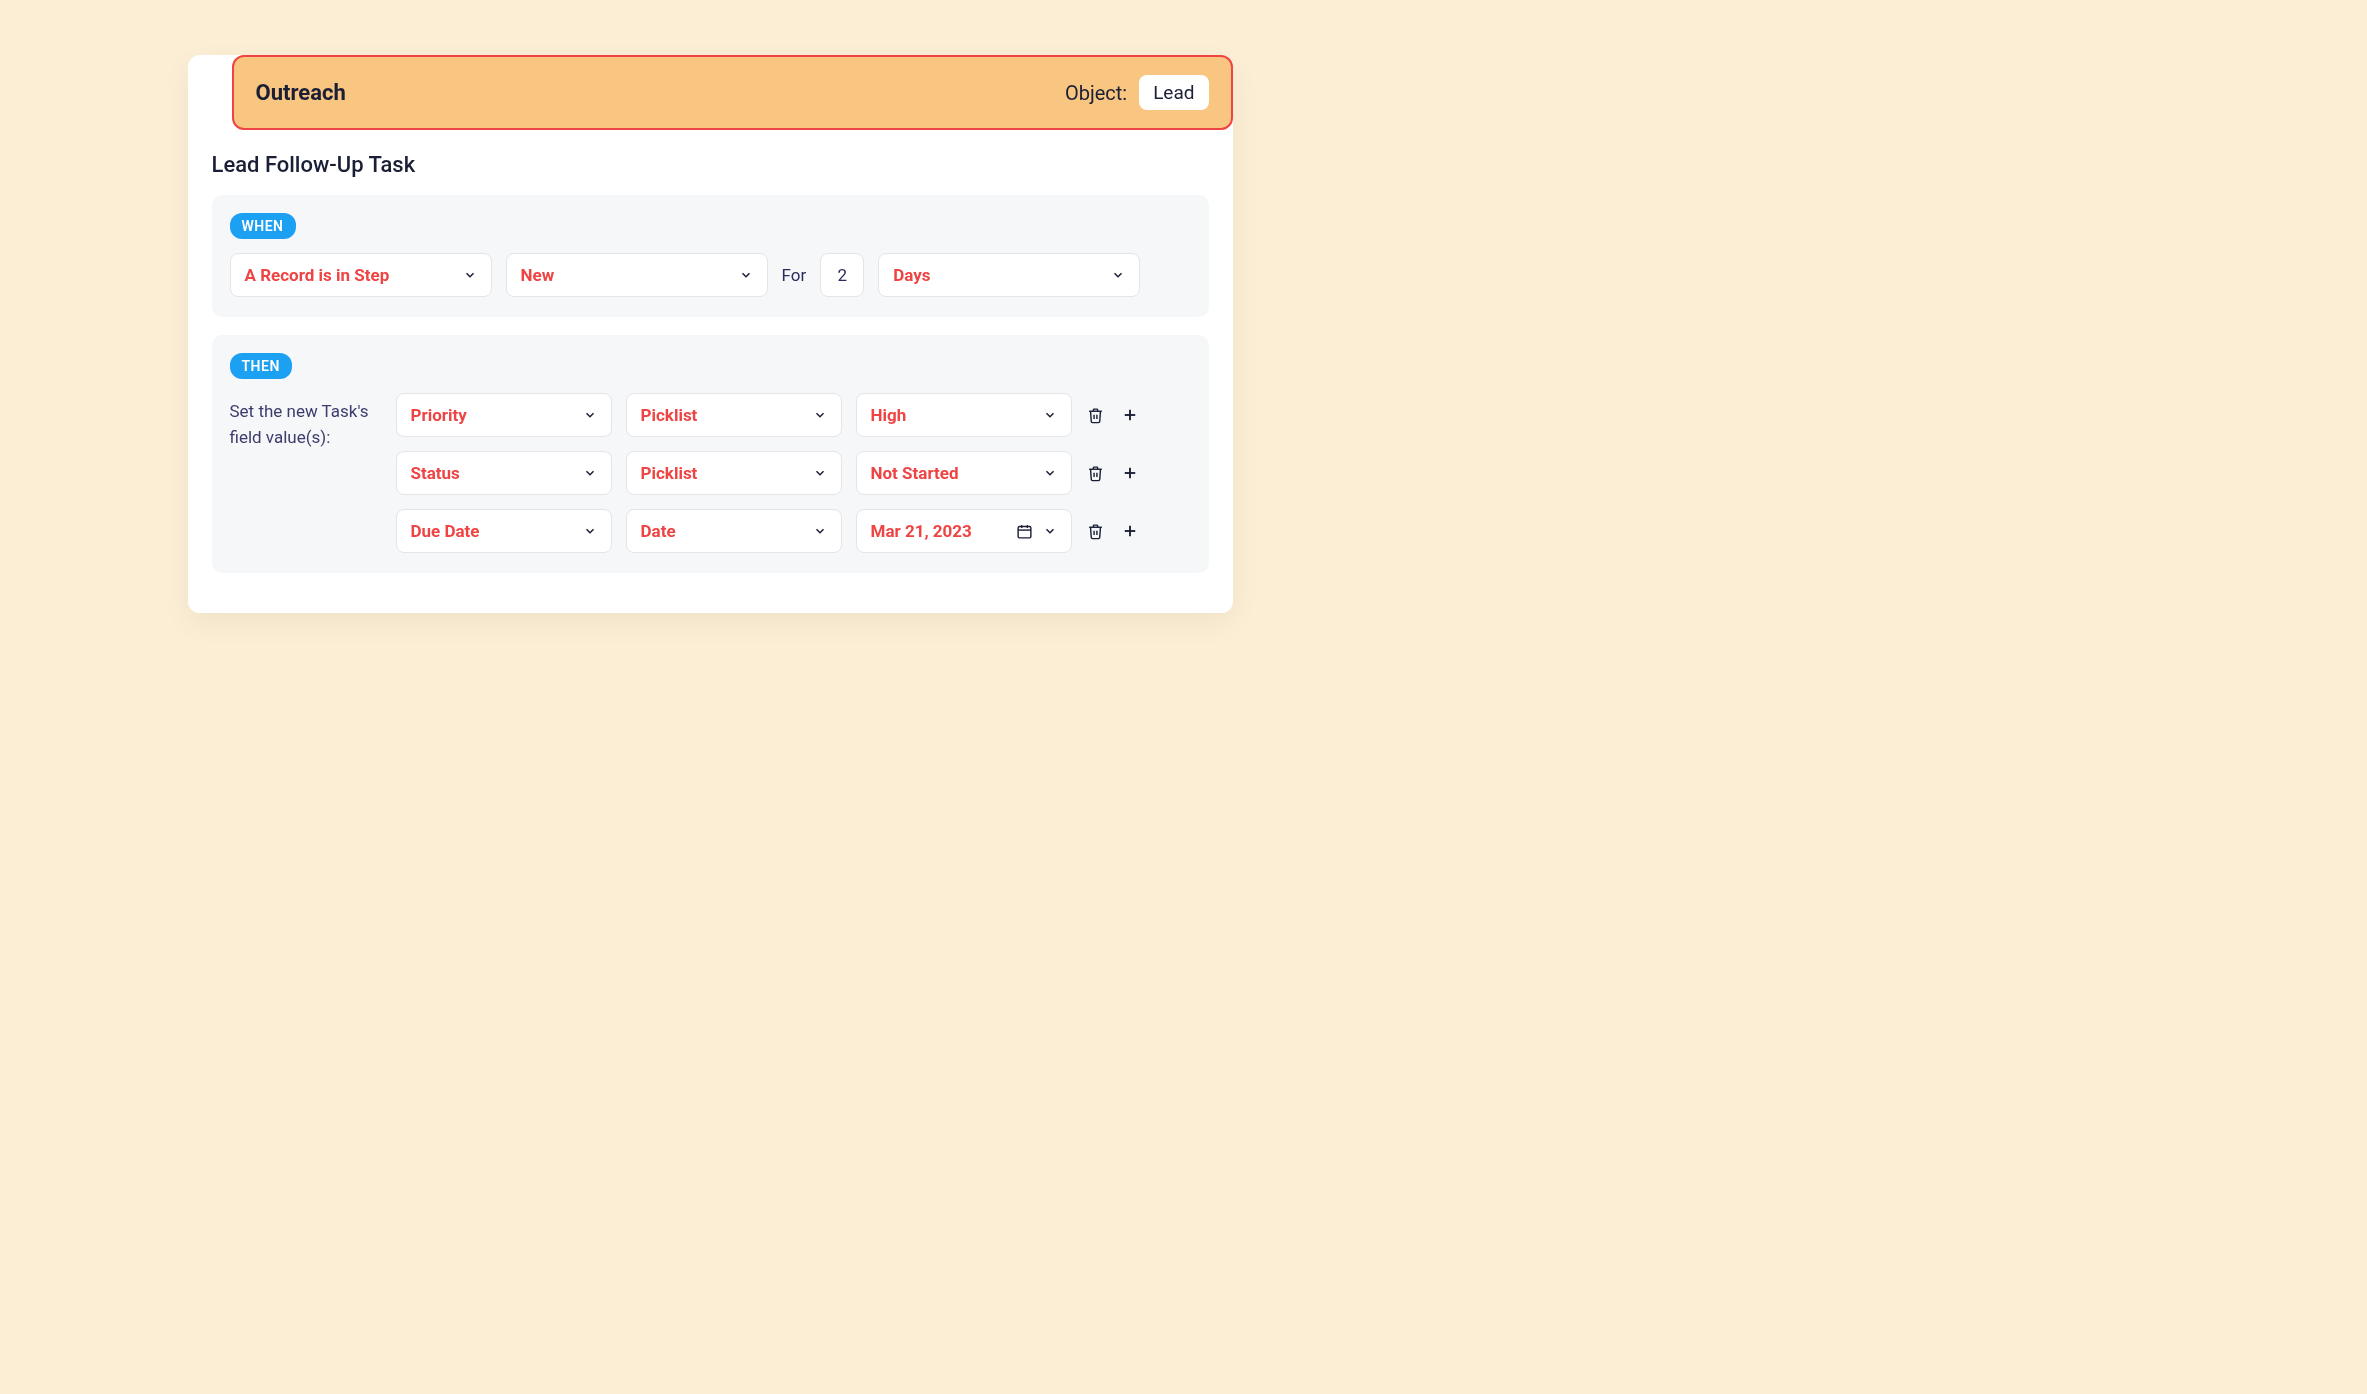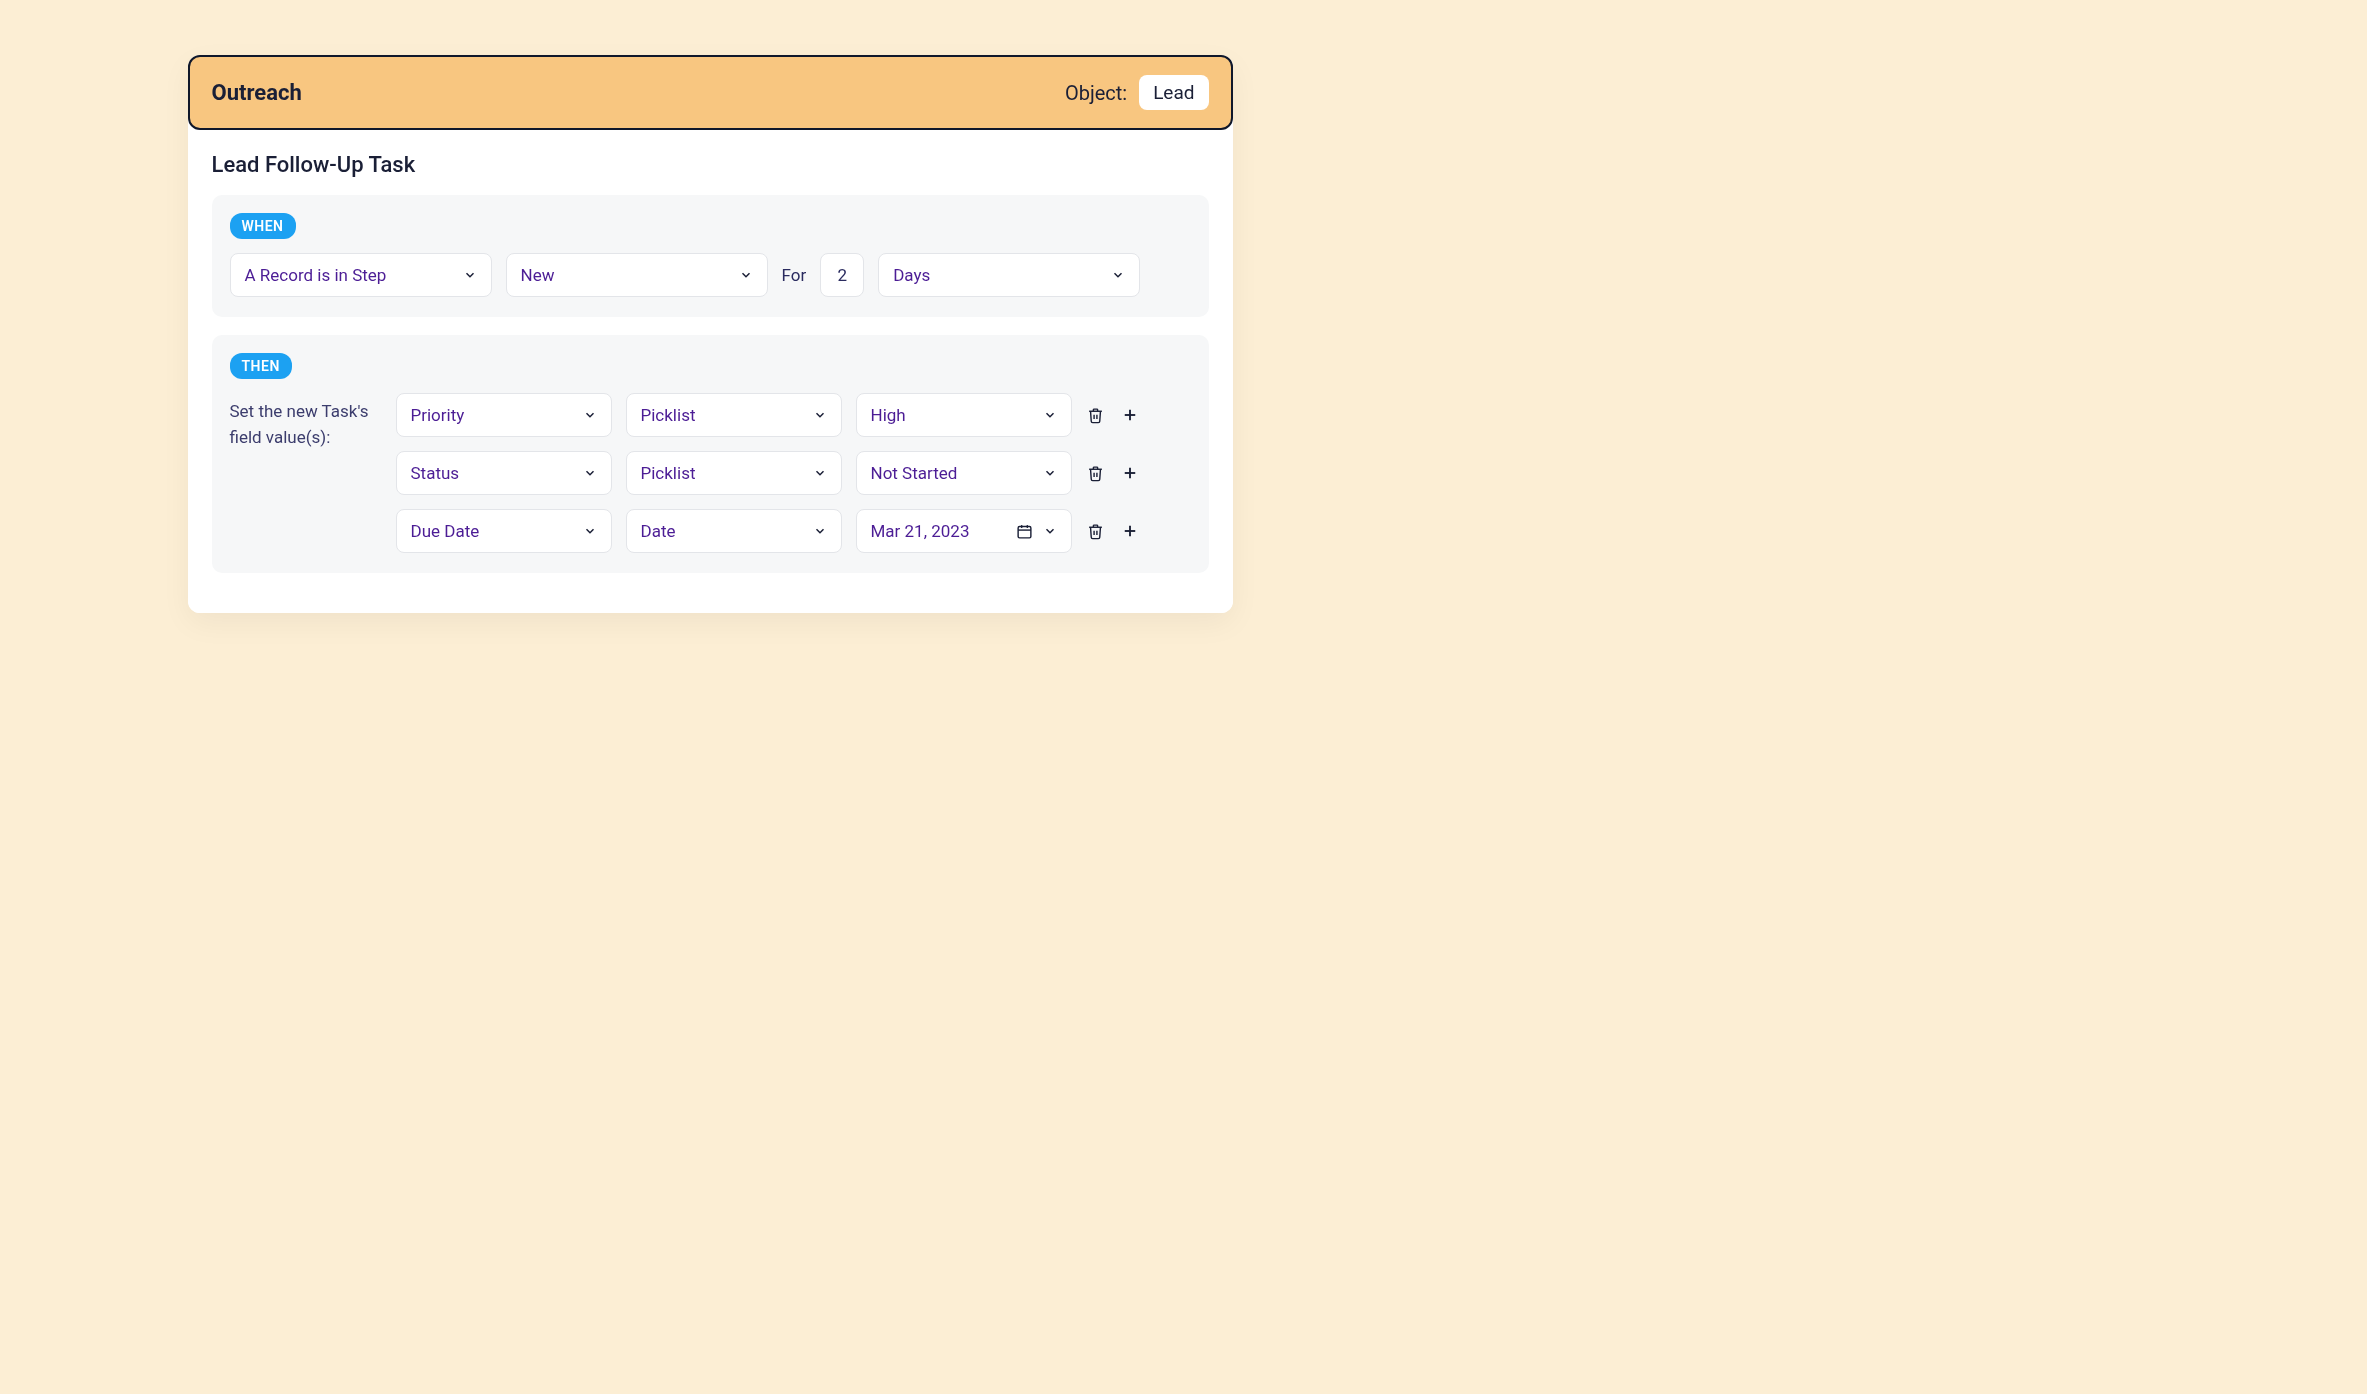--- a/index.html
+++ b/index.html
@@ -22,12 +22,13 @@
   }
   .header {
     background: #f8c680;
-    border: 2px solid #0f172a;
+    border: 2px solid #ef4444;
     border-radius: 12px;
     padding: 18px 22px;
     display: flex;
     justify-content: space-between;
     align-items: center;
+    margin-left: 44px;
   }
   .header-title {
     font-size: 22px;

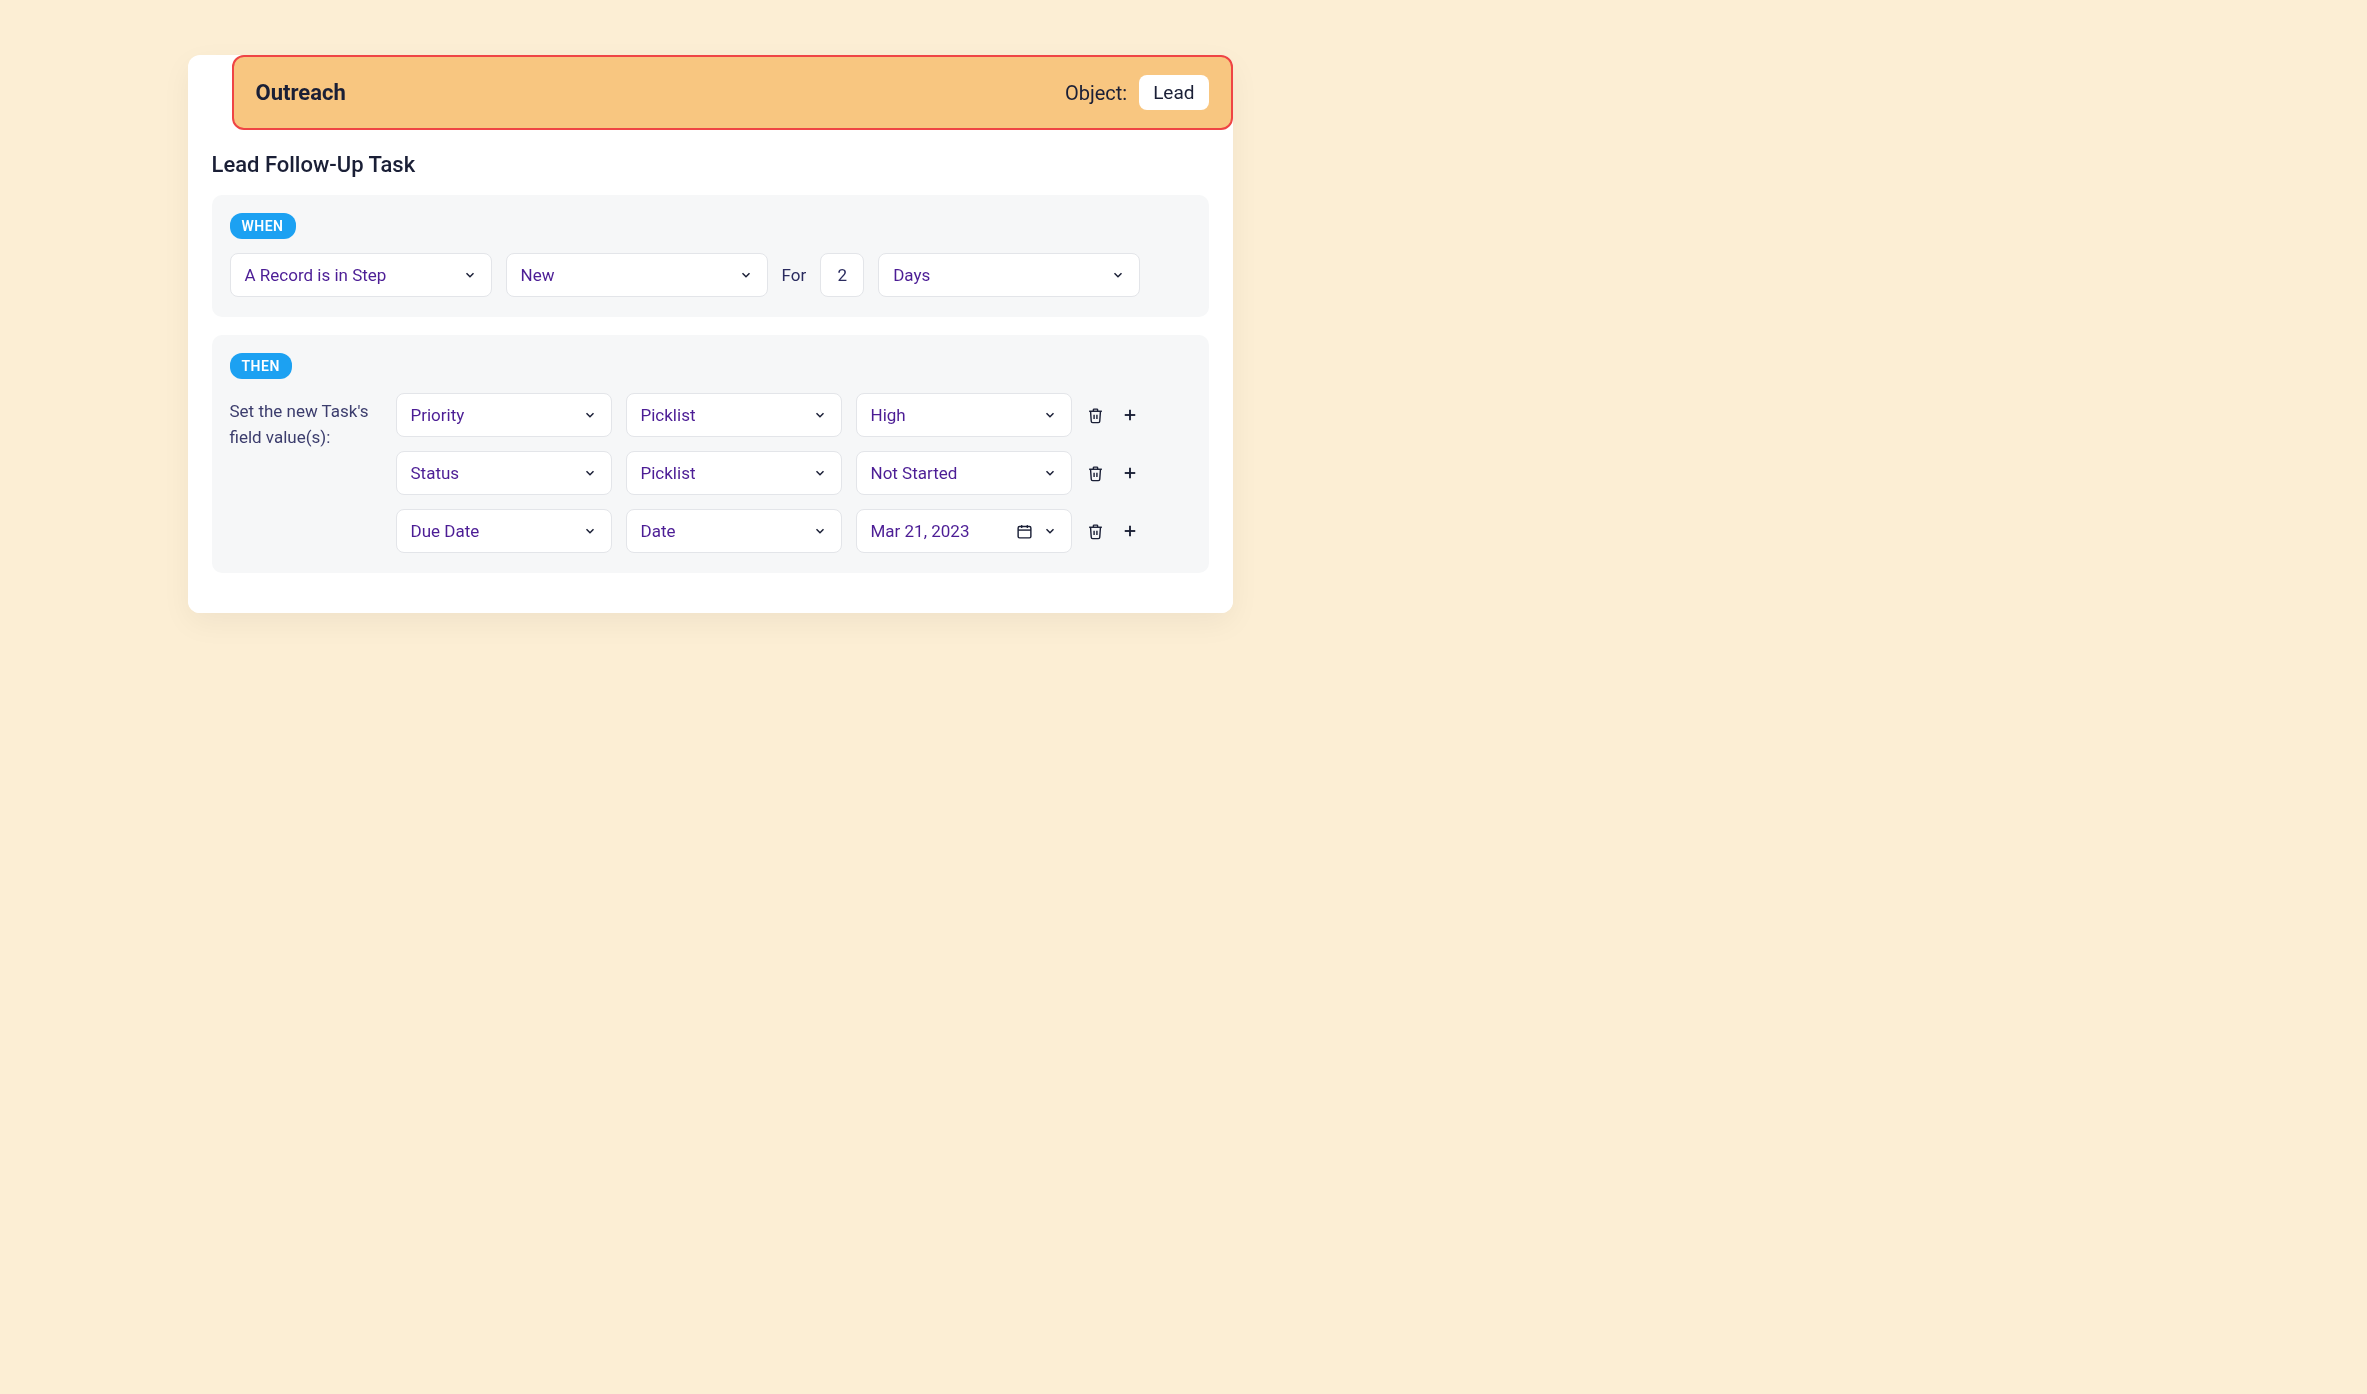--- a/index.html
+++ b/index.html
@@ -92,9 +92,10 @@
     align-items: center;
     justify-content: space-between;
     font-size: 17px;
-    color: #4c1d95;
+    color: #ef4444;
     cursor: pointer;
     gap: 10px;
+    font-weight: bold;
   }
   .select .label { flex: 1; }
   .chev {

